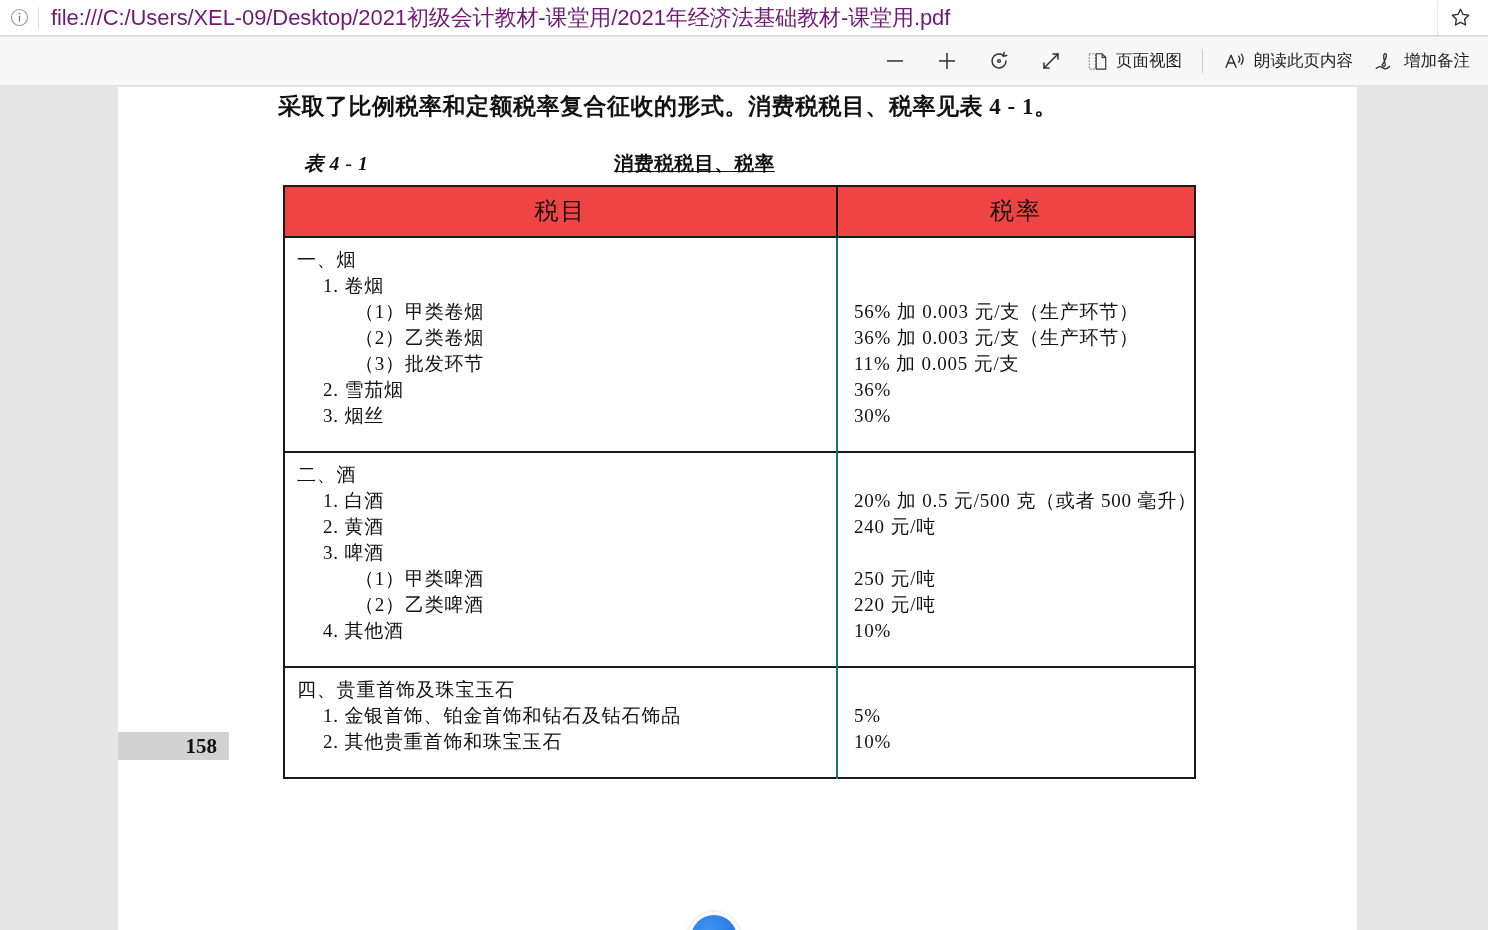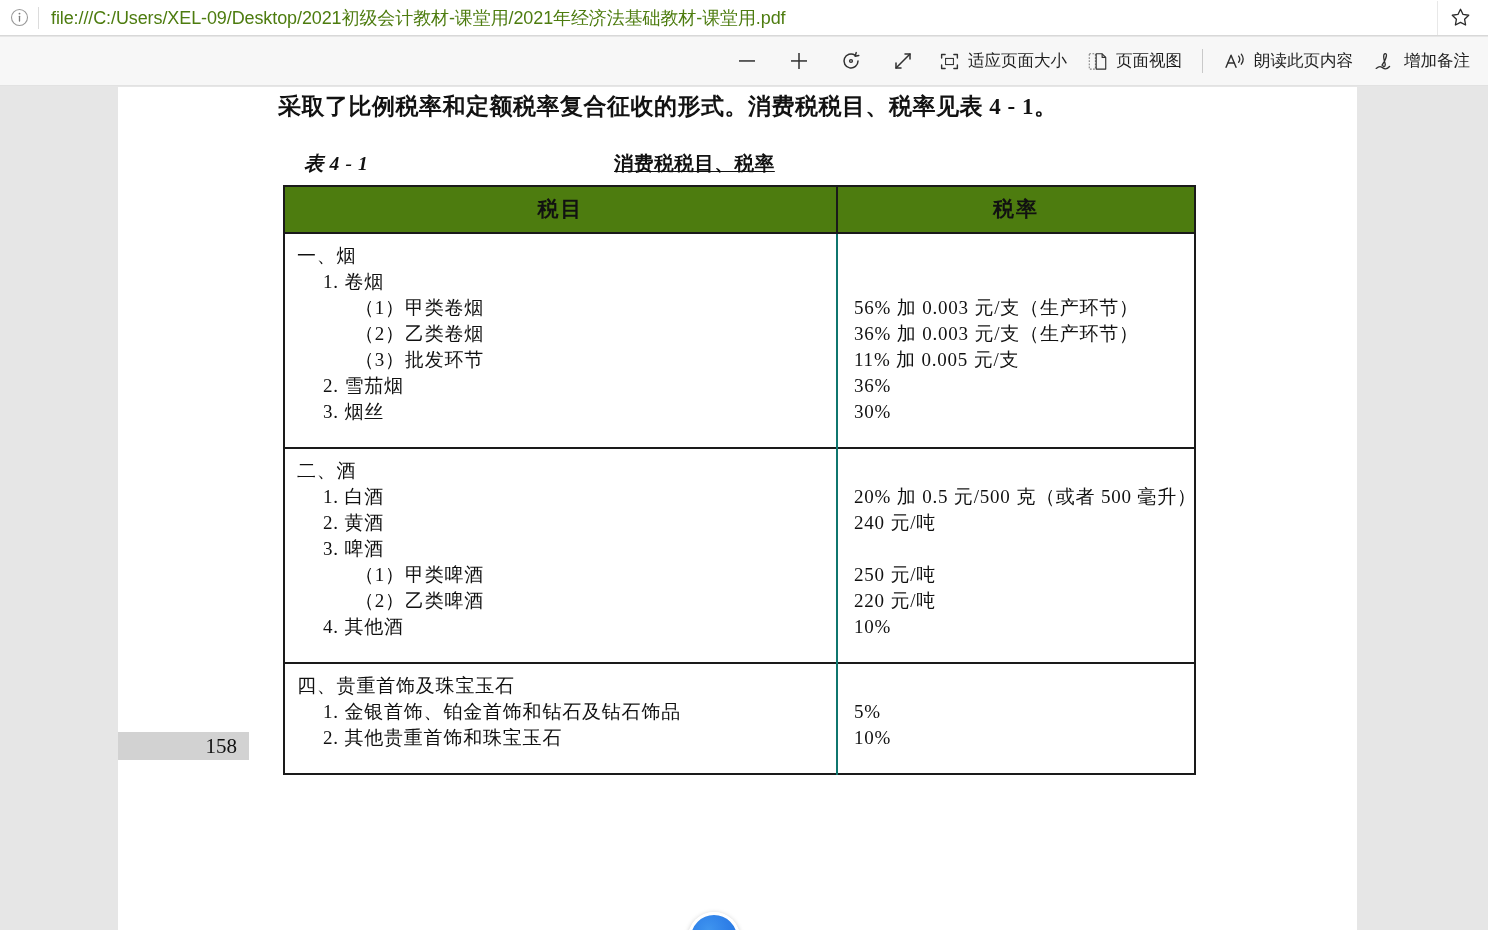--- a/index.html
+++ b/index.html
@@ -45,8 +45,8 @@
   .addr-url {
     flex: 1 1 auto;
     padding-left: 12px;
-    font-size: 18px;
-    color: #4d7c0f;
+    font-size: 22px;
+    color: #701a75;
     white-space: nowrap;
     overflow: hidden;
     letter-spacing: -0.1px;

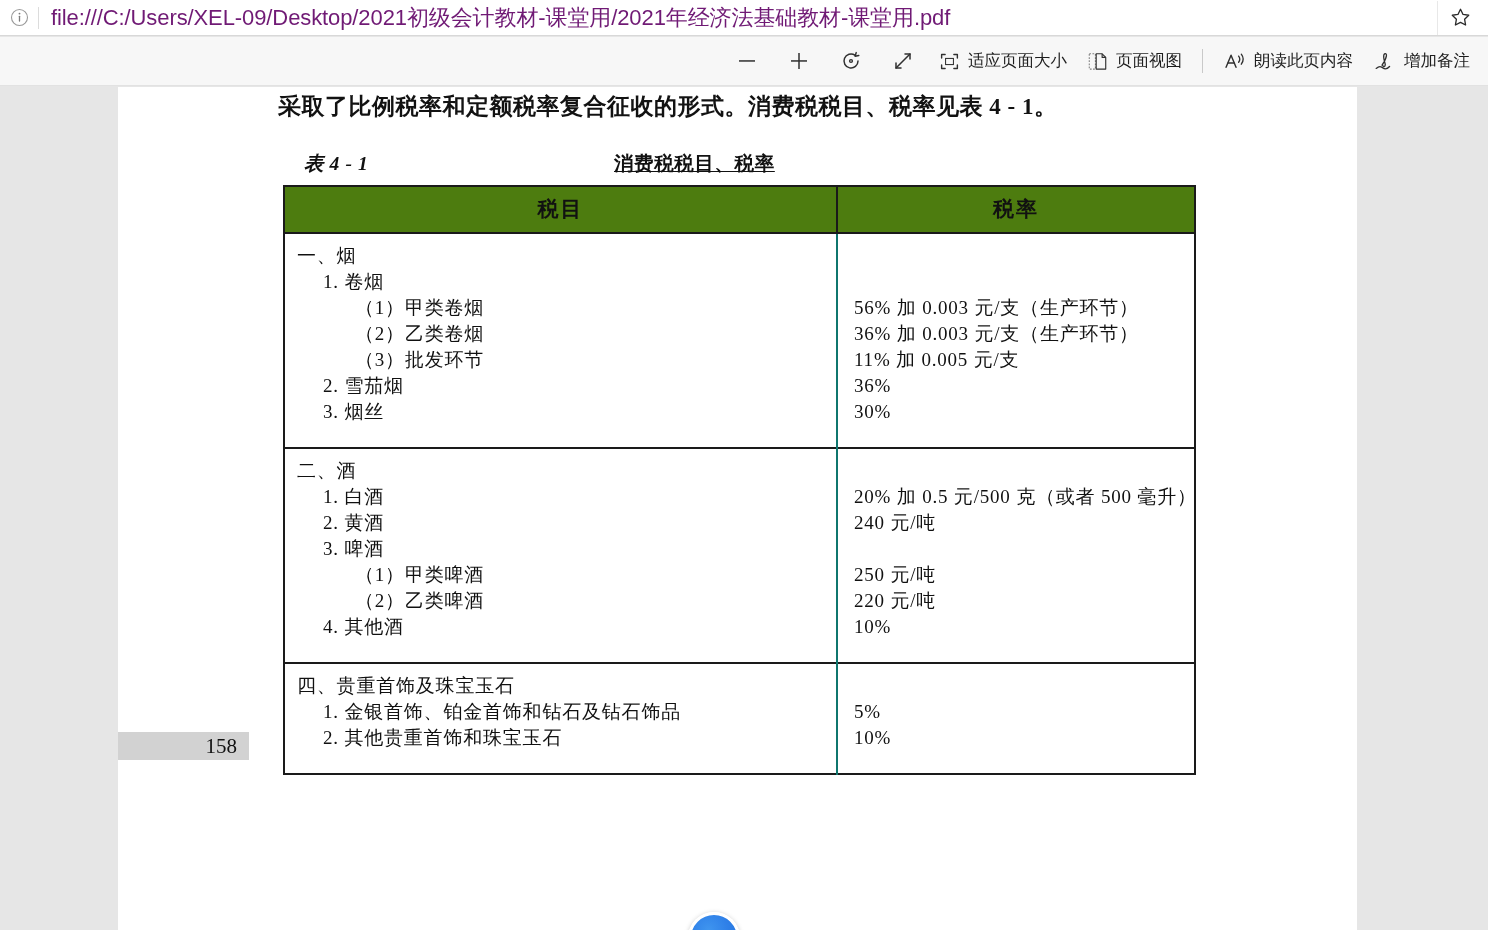--- a/index.html
+++ b/index.html
@@ -281,13 +281,6 @@
     </svg>
   </div>
 
-  <div class="tb-item">
-    <svg class="tb-ico" width="21" height="21" viewBox="0 0 24 24" aria-hidden="true">
-      <path d="M3 8V4h4M21 8V4h-4M3 16v4h4M21 16v4h-4" fill="none" stroke="#303030" stroke-width="1.6" stroke-linecap="round" stroke-linejoin="round"></path>
-      <rect x="7.5" y="8.5" width="9" height="7" fill="none" stroke="#303030" stroke-width="1.2"></rect>
-    </svg>
-    <span class="tb-label">适应页面大小</span>
-  </div>
 
   <div class="tb-item">
     <svg class="tb-ico" width="21" height="21" viewBox="0 0 24 24" aria-hidden="true">

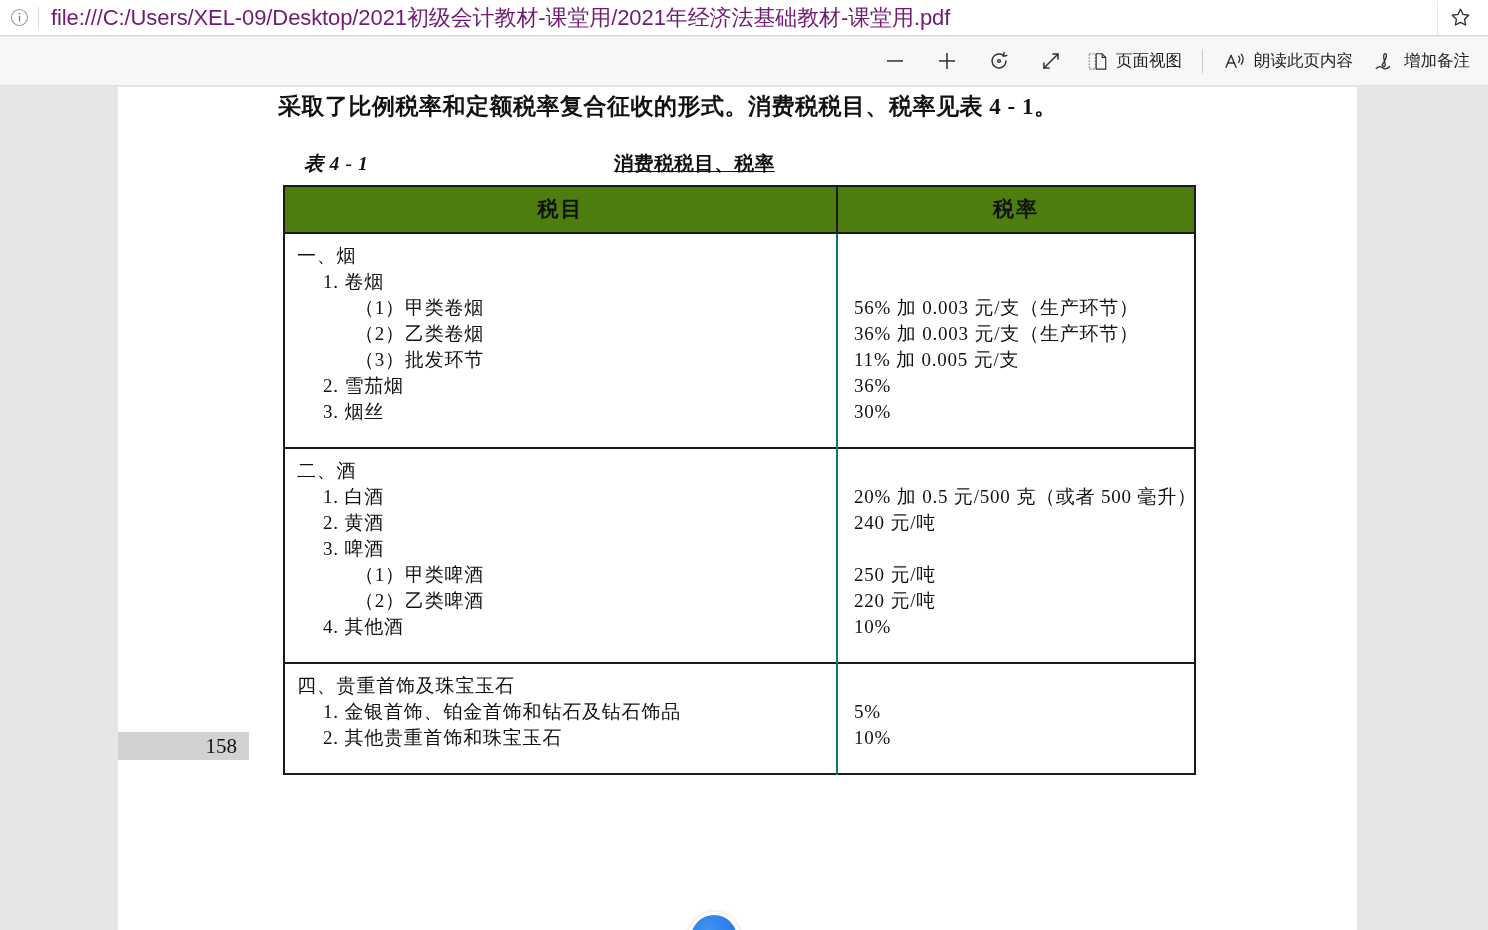--- a/index.html
+++ b/index.html
@@ -159,10 +159,10 @@
   .taxtable col.c2 { width: 358px; }
 
   .taxtable thead th {
-    background: #4d7c0f;
+    background: #ef4444;
     border-bottom: 2px solid #1a1a1a;
-    font-size: 21px;
-    font-weight: bold;
+    font-size: 24px;
+    font-weight: normal;
     letter-spacing: 2px;
     padding: 8px 0 9px;
     text-align: center;

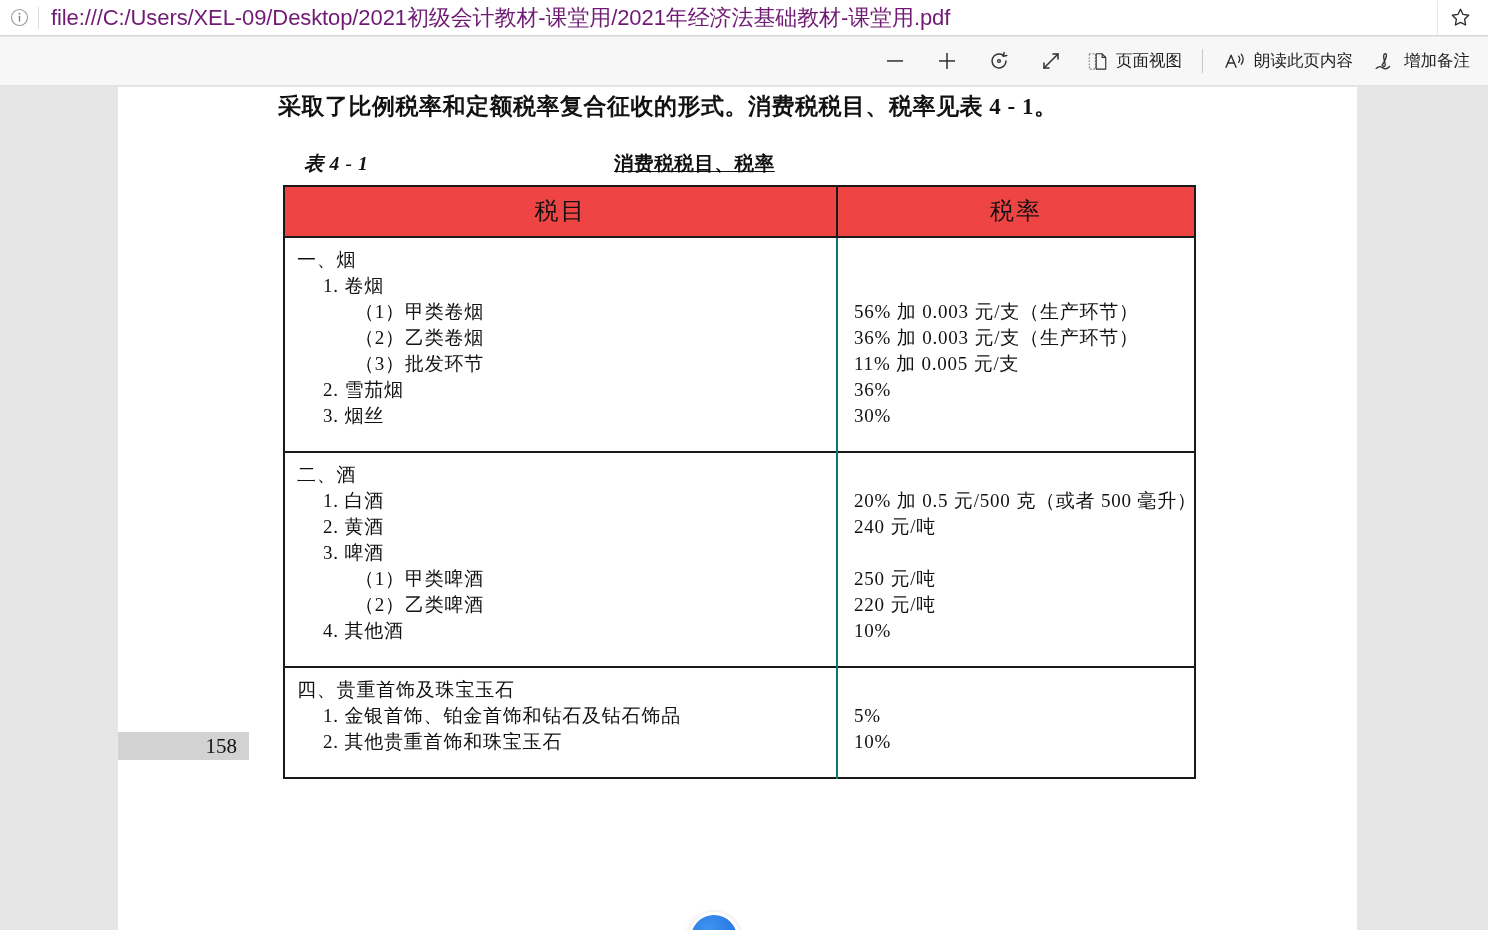--- a/index.html
+++ b/index.html
@@ -202,7 +202,7 @@
     position: absolute;
     left: 0px;
     top: 645px;
-    width: 131px;
+    width: 111px;
     height: 28px;
     background: #d2d2d2;
     display: flex;
@@ -212,7 +212,7 @@
     box-sizing: border-box;
     font-family: "Liberation Serif", "DejaVu Serif", serif;
     font-size: 21px;
-    font-weight: normal;
+    font-weight: bold;
     color: #111;
   }
 

